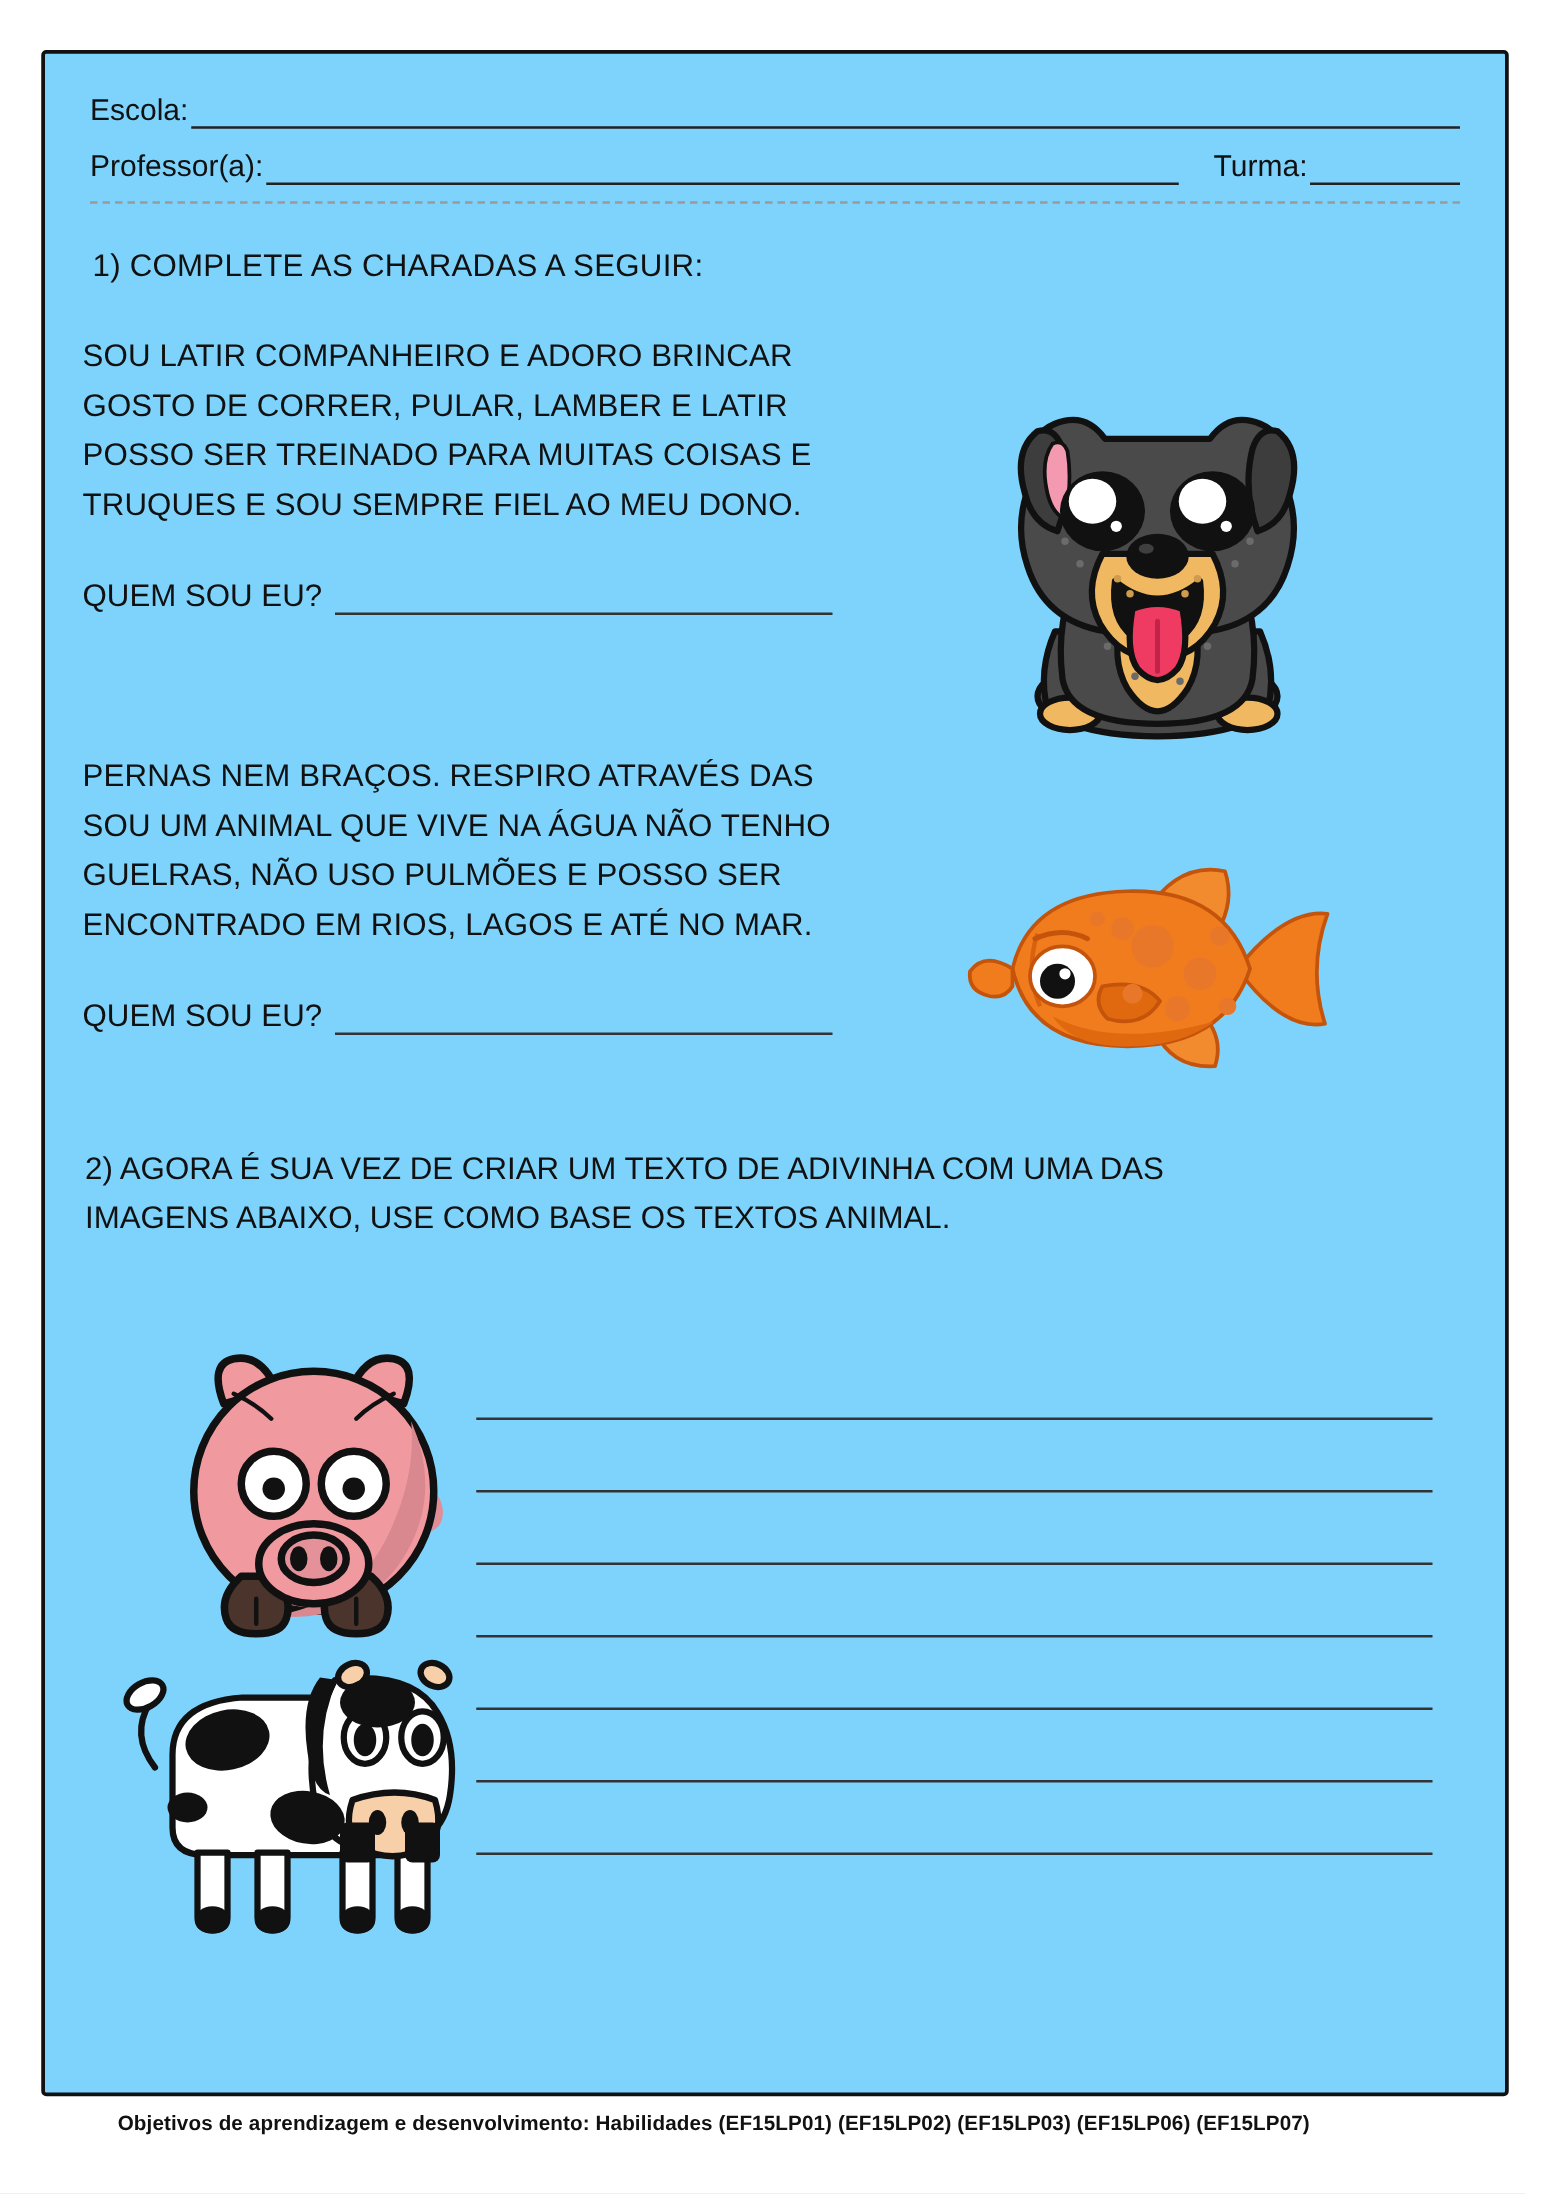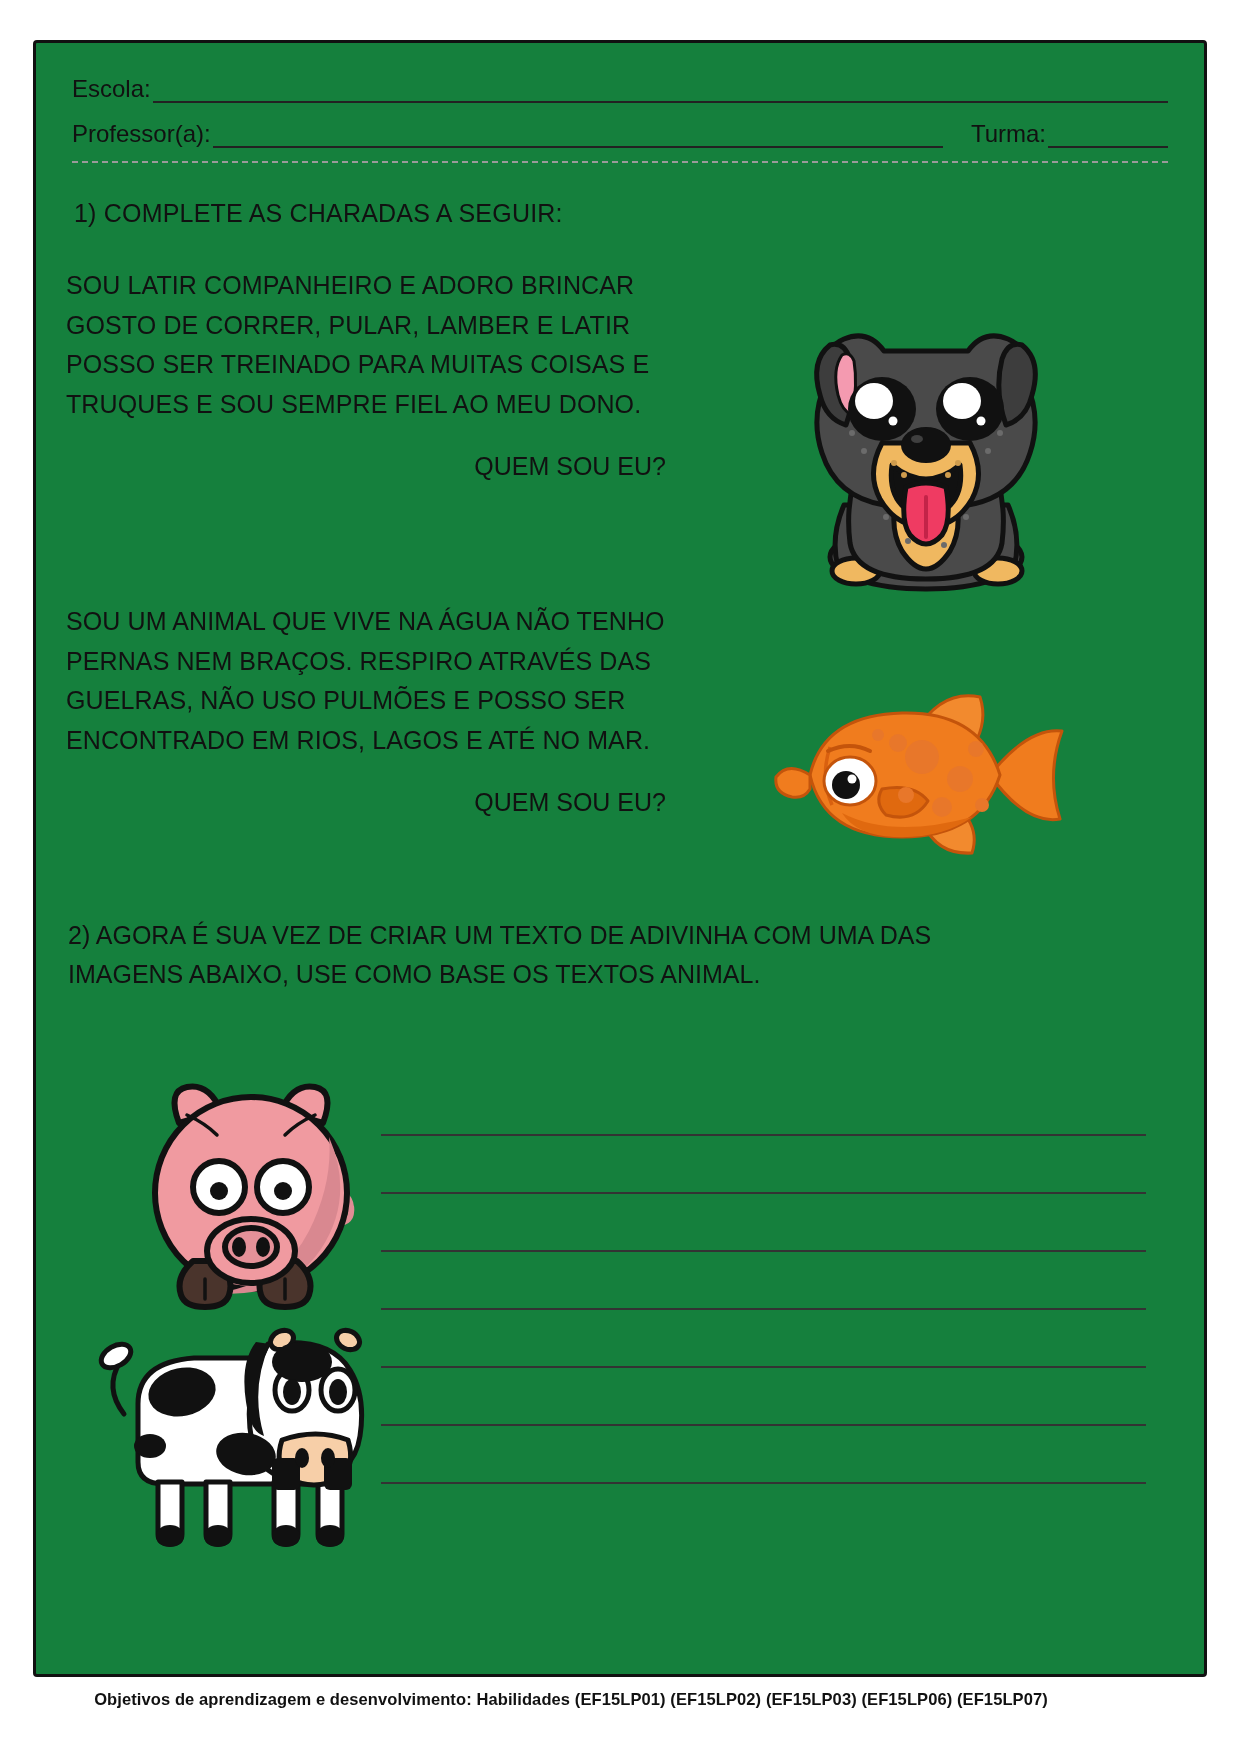--- a/index.html
+++ b/index.html
@@ -21,7 +21,7 @@
     height: 1637px;
     border: 3px solid #111111;
     border-radius: 4px;
-    background: #15803d;
+    background: #7dd3fc;
   }
 
   

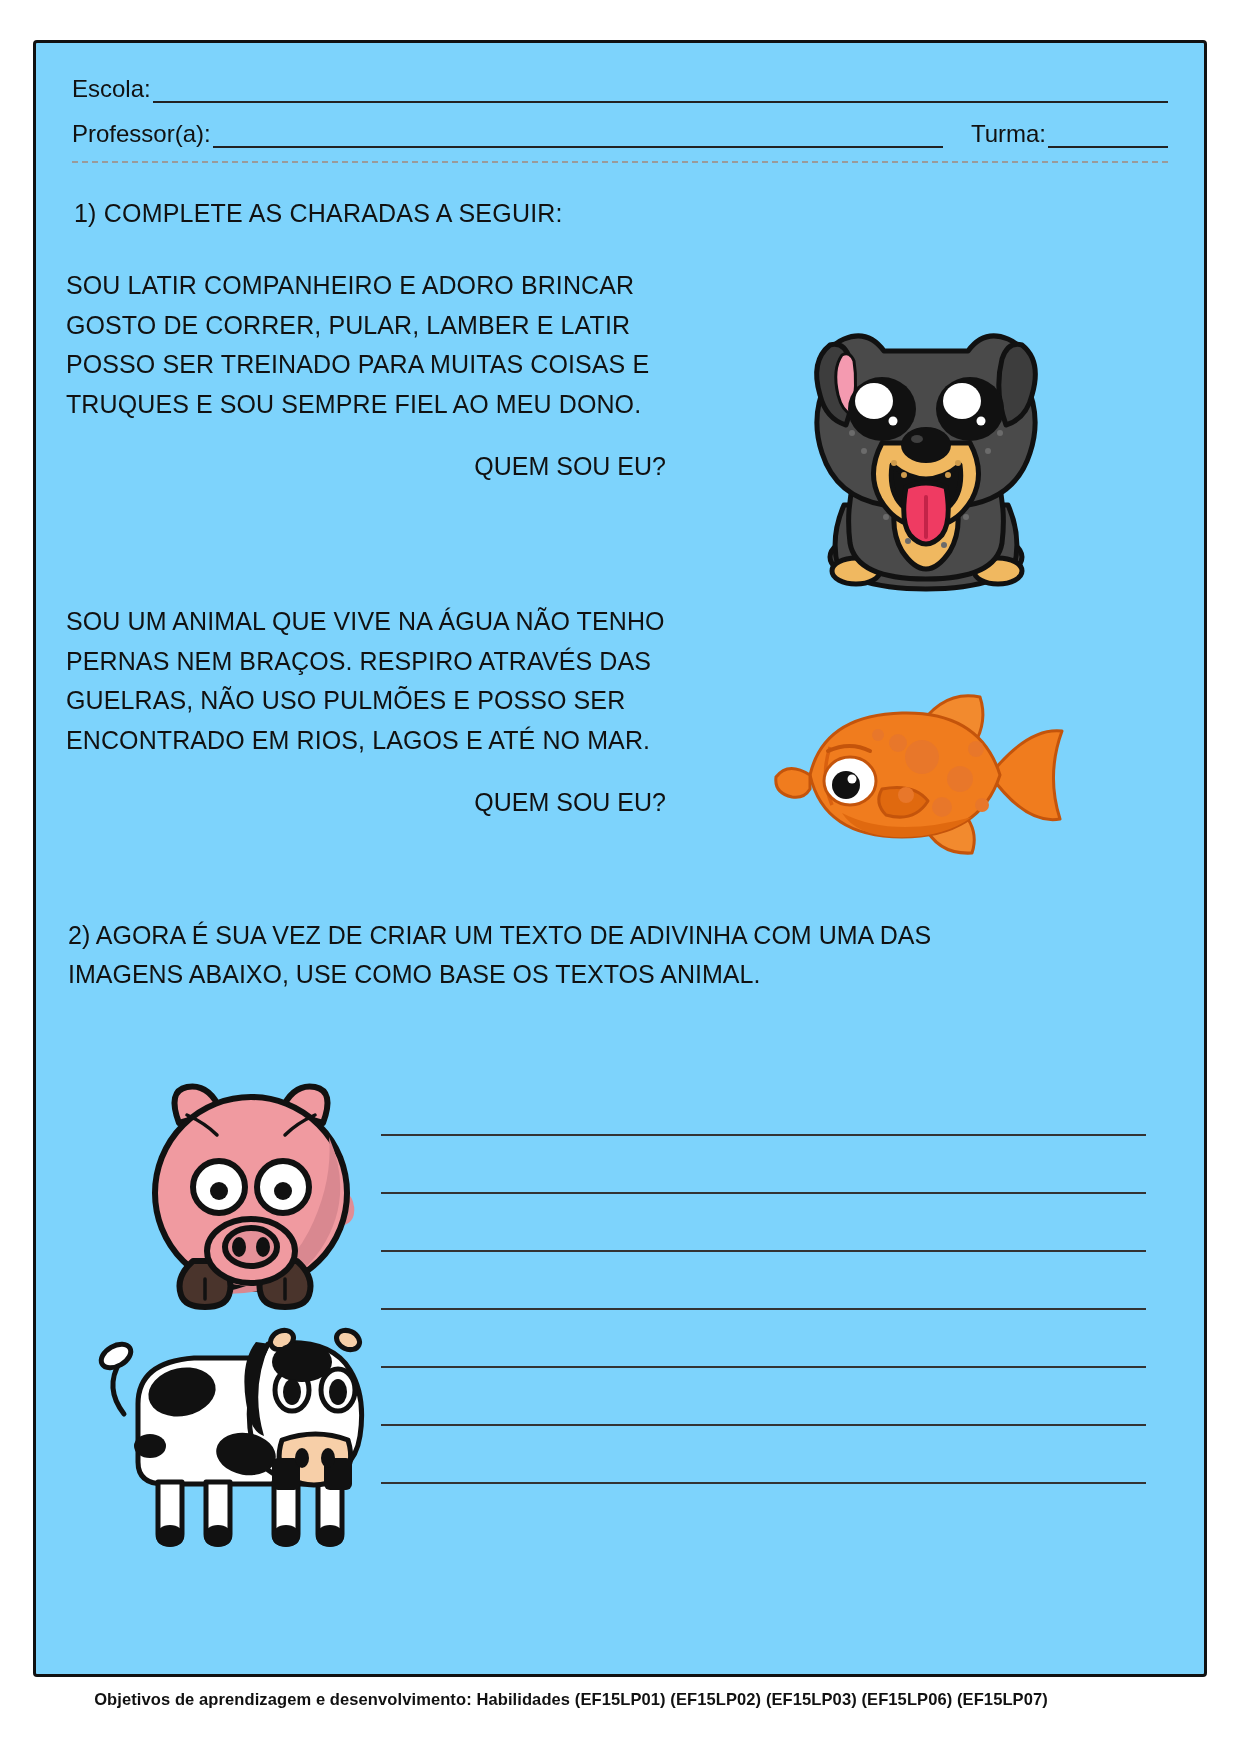--- a/index.html
+++ b/index.html
@@ -103,9 +103,8 @@
   .answer-row {
     display: flex;
     align-items: flex-end;
-    margin-top: 28px;
+    margin-top: 39px;
     width: 600px;
-    flex-direction: column;
   }
 
   .answer-label {

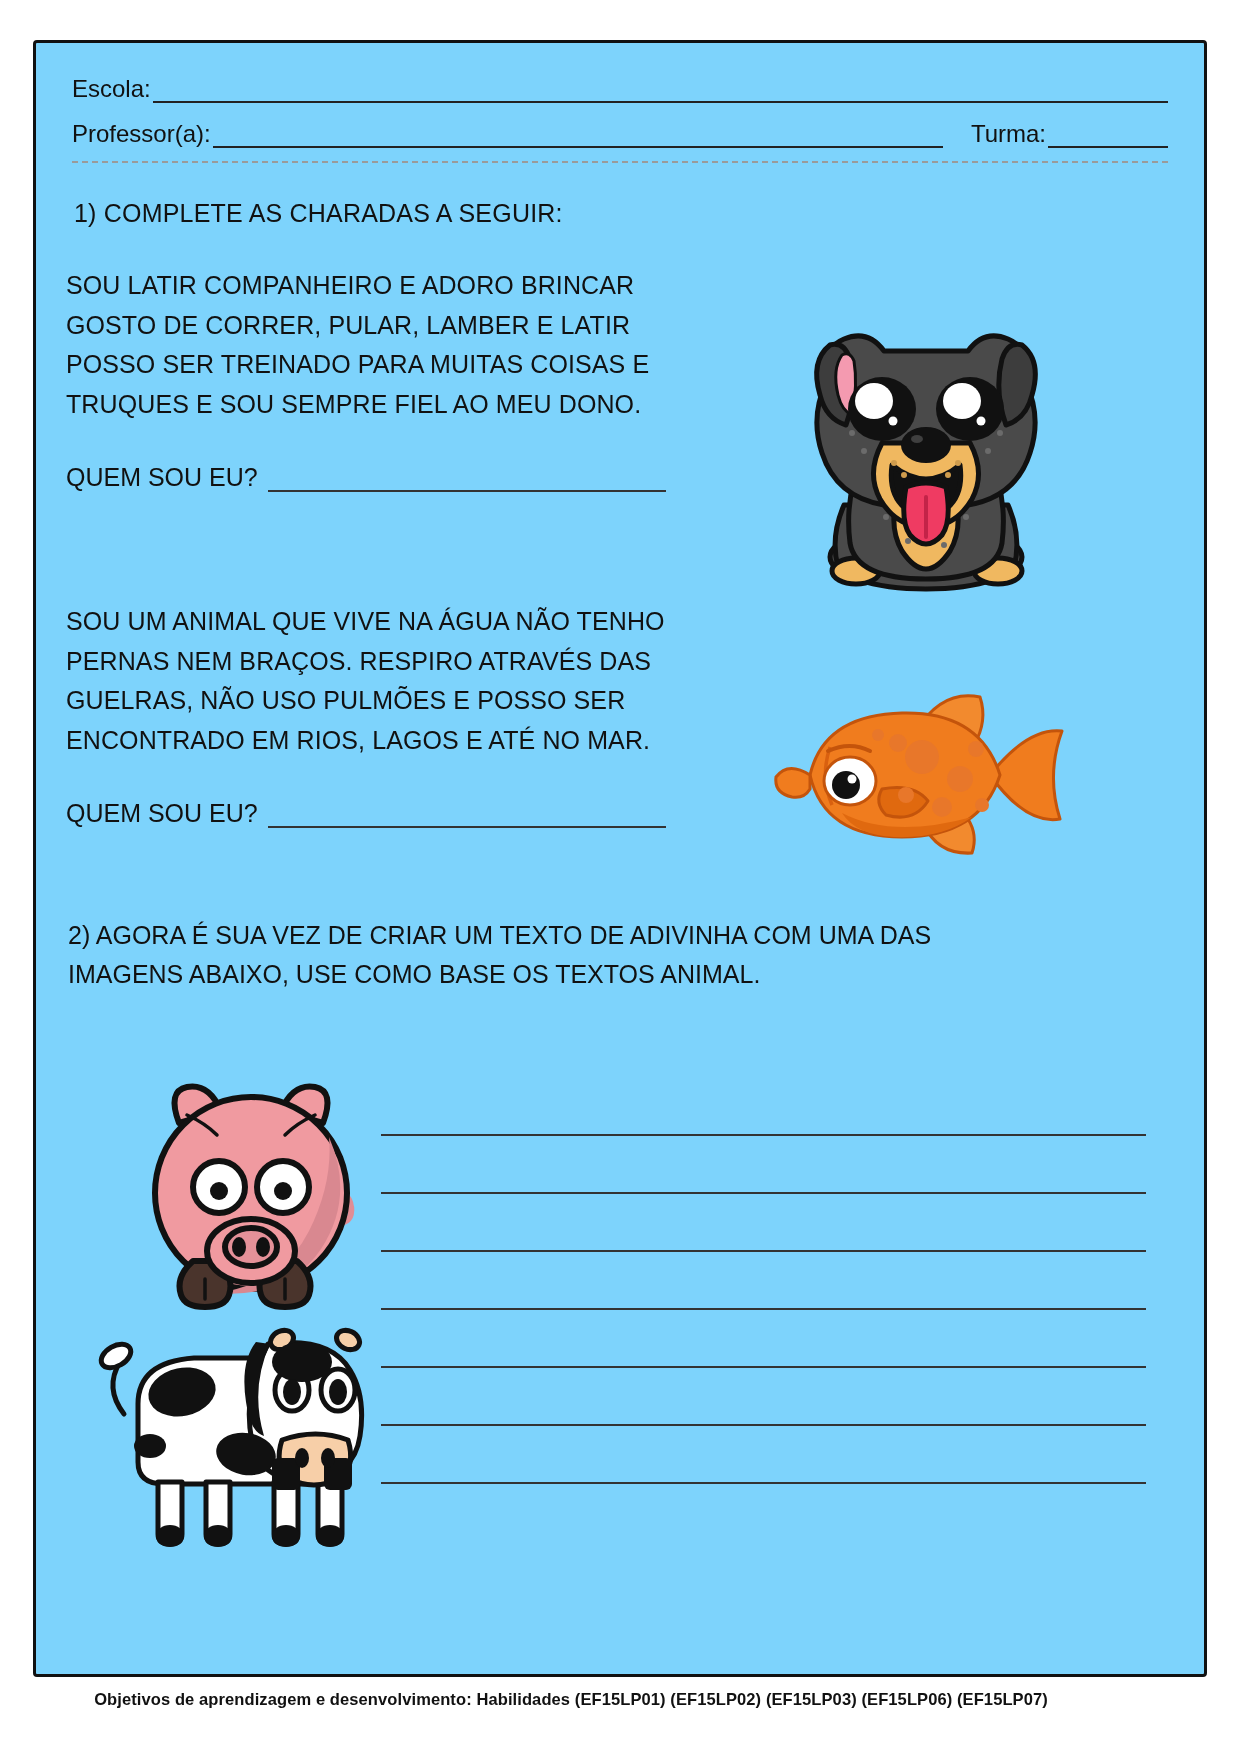--- a/index.html
+++ b/index.html
@@ -207,8 +207,8 @@
 
     <div class="riddle-block" style="margin-top:86px;">
       <div class="riddle-text">
+        <div>PERNAS NEM BRAÇOS. RESPIRO ATRAVÉS DAS</div>
         <div>SOU UM ANIMAL QUE VIVE NA ÁGUA NÃO TENHO</div>
-        <div>PERNAS NEM BRAÇOS. RESPIRO ATRAVÉS DAS</div>
         <div>GUELRAS, NÃO USO PULMÕES E POSSO SER</div>
         <div>ENCONTRADO EM RIOS, LAGOS E ATÉ NO MAR.</div>
       </div>

